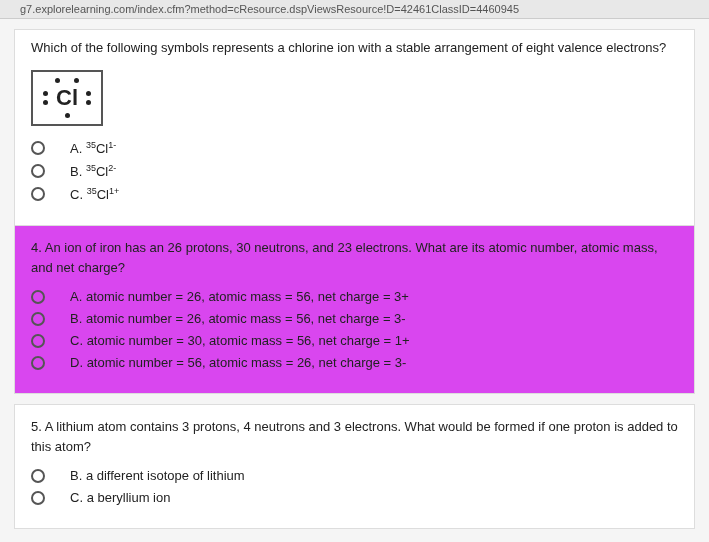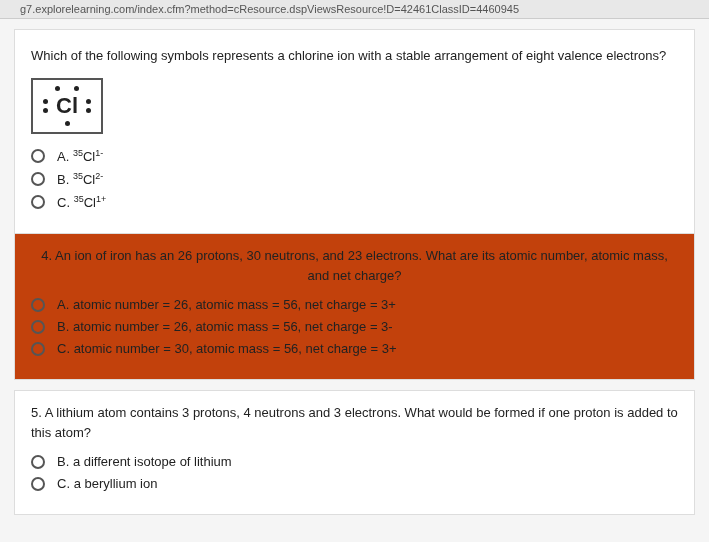--- a/index.html
+++ b/index.html
@@ -24,7 +24,7 @@
     .question-block {
       background: #fff;
       margin: 10px 14px 0 14px;
-      padding: 16px 16px 16px 16px;
+      padding: 8px 16px 16px 16px;
       border: 1px solid #ddd;
     }
     .question-text {

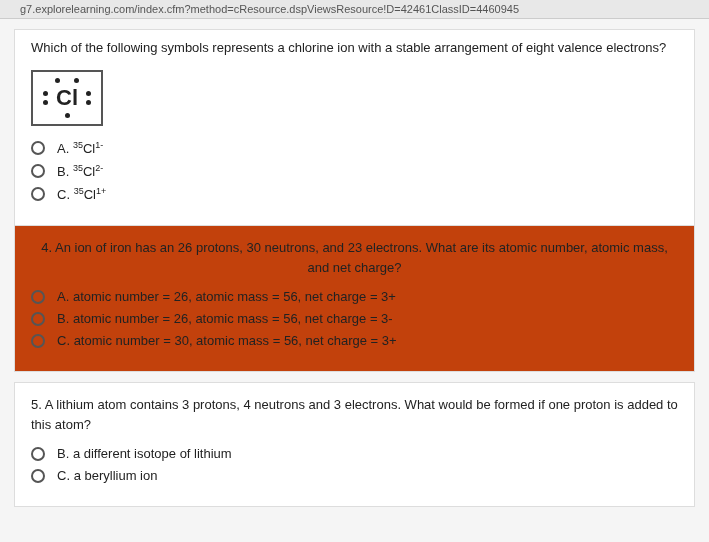--- a/index.html
+++ b/index.html
@@ -80,7 +80,7 @@
       display: flex;
       align-items: flex-start;
       margin-bottom: 7px;
-      gap: 12px;
+      gap: 25px;
     }
     .radio-circle {
       width: 14px;

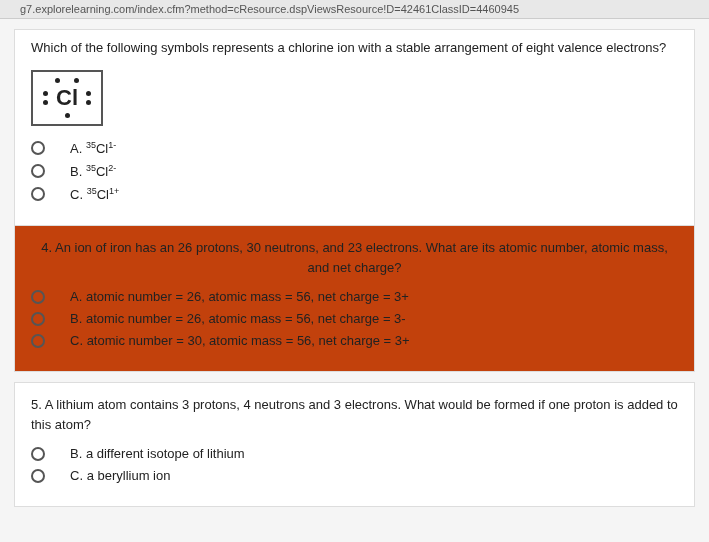--- a/index.html
+++ b/index.html
@@ -99,12 +99,11 @@
       font-size: 9px;
     }
     .question-block-q4 {
-      background: #c2410c;
+      background: #d946ef;
       margin: 0 14px 0 14px;
       padding: 12px 16px 16px 16px;
       border: 1px solid #ddd;
       border-top: none;
-      text-align: center;
     }
     .question-block-q5 {
       background: #fff;

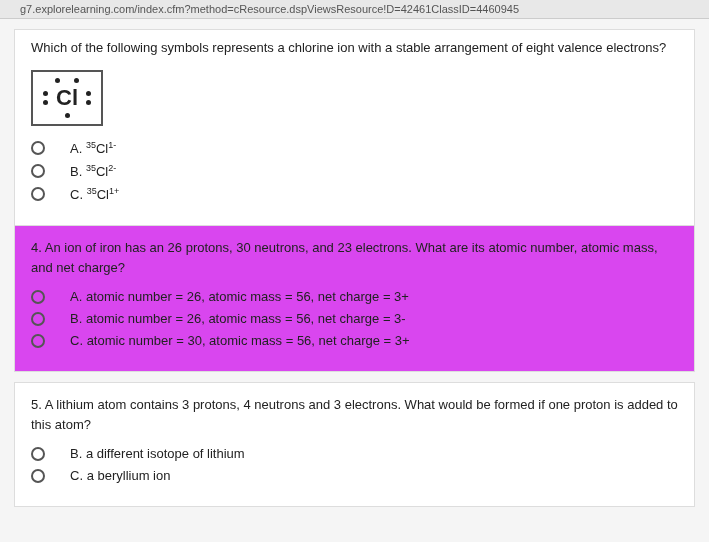--- a/index.html
+++ b/index.html
@@ -177,7 +177,7 @@
   </div>
   <div class="option-row">
     <span class="radio-circle"></span>
-    <span class="option-label">C. <span>atomic number = 30, atomic mass = 56, net charge = 3+</span></span>
+    <span class="option-label">C. <span>atomic number = 30, atomic mass = 56, net charge = 1+</span></span>
   </div>
 </div>
 

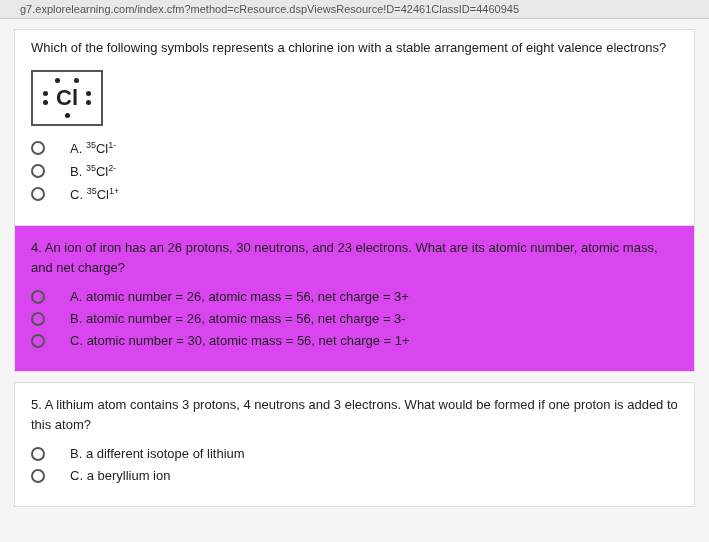--- a/index.html
+++ b/index.html
@@ -179,6 +179,10 @@
     <span class="radio-circle"></span>
     <span class="option-label">C. <span>atomic number = 30, atomic mass = 56, net charge = 1+</span></span>
   </div>
+  <div class="option-row">
+    <span class="radio-circle"></span>
+    <span class="option-label">D. <span>atomic number = 56, atomic mass = 26, net charge = 3-</span></span>
+  </div>
 </div>
 
 <div class="question-block-q5">

